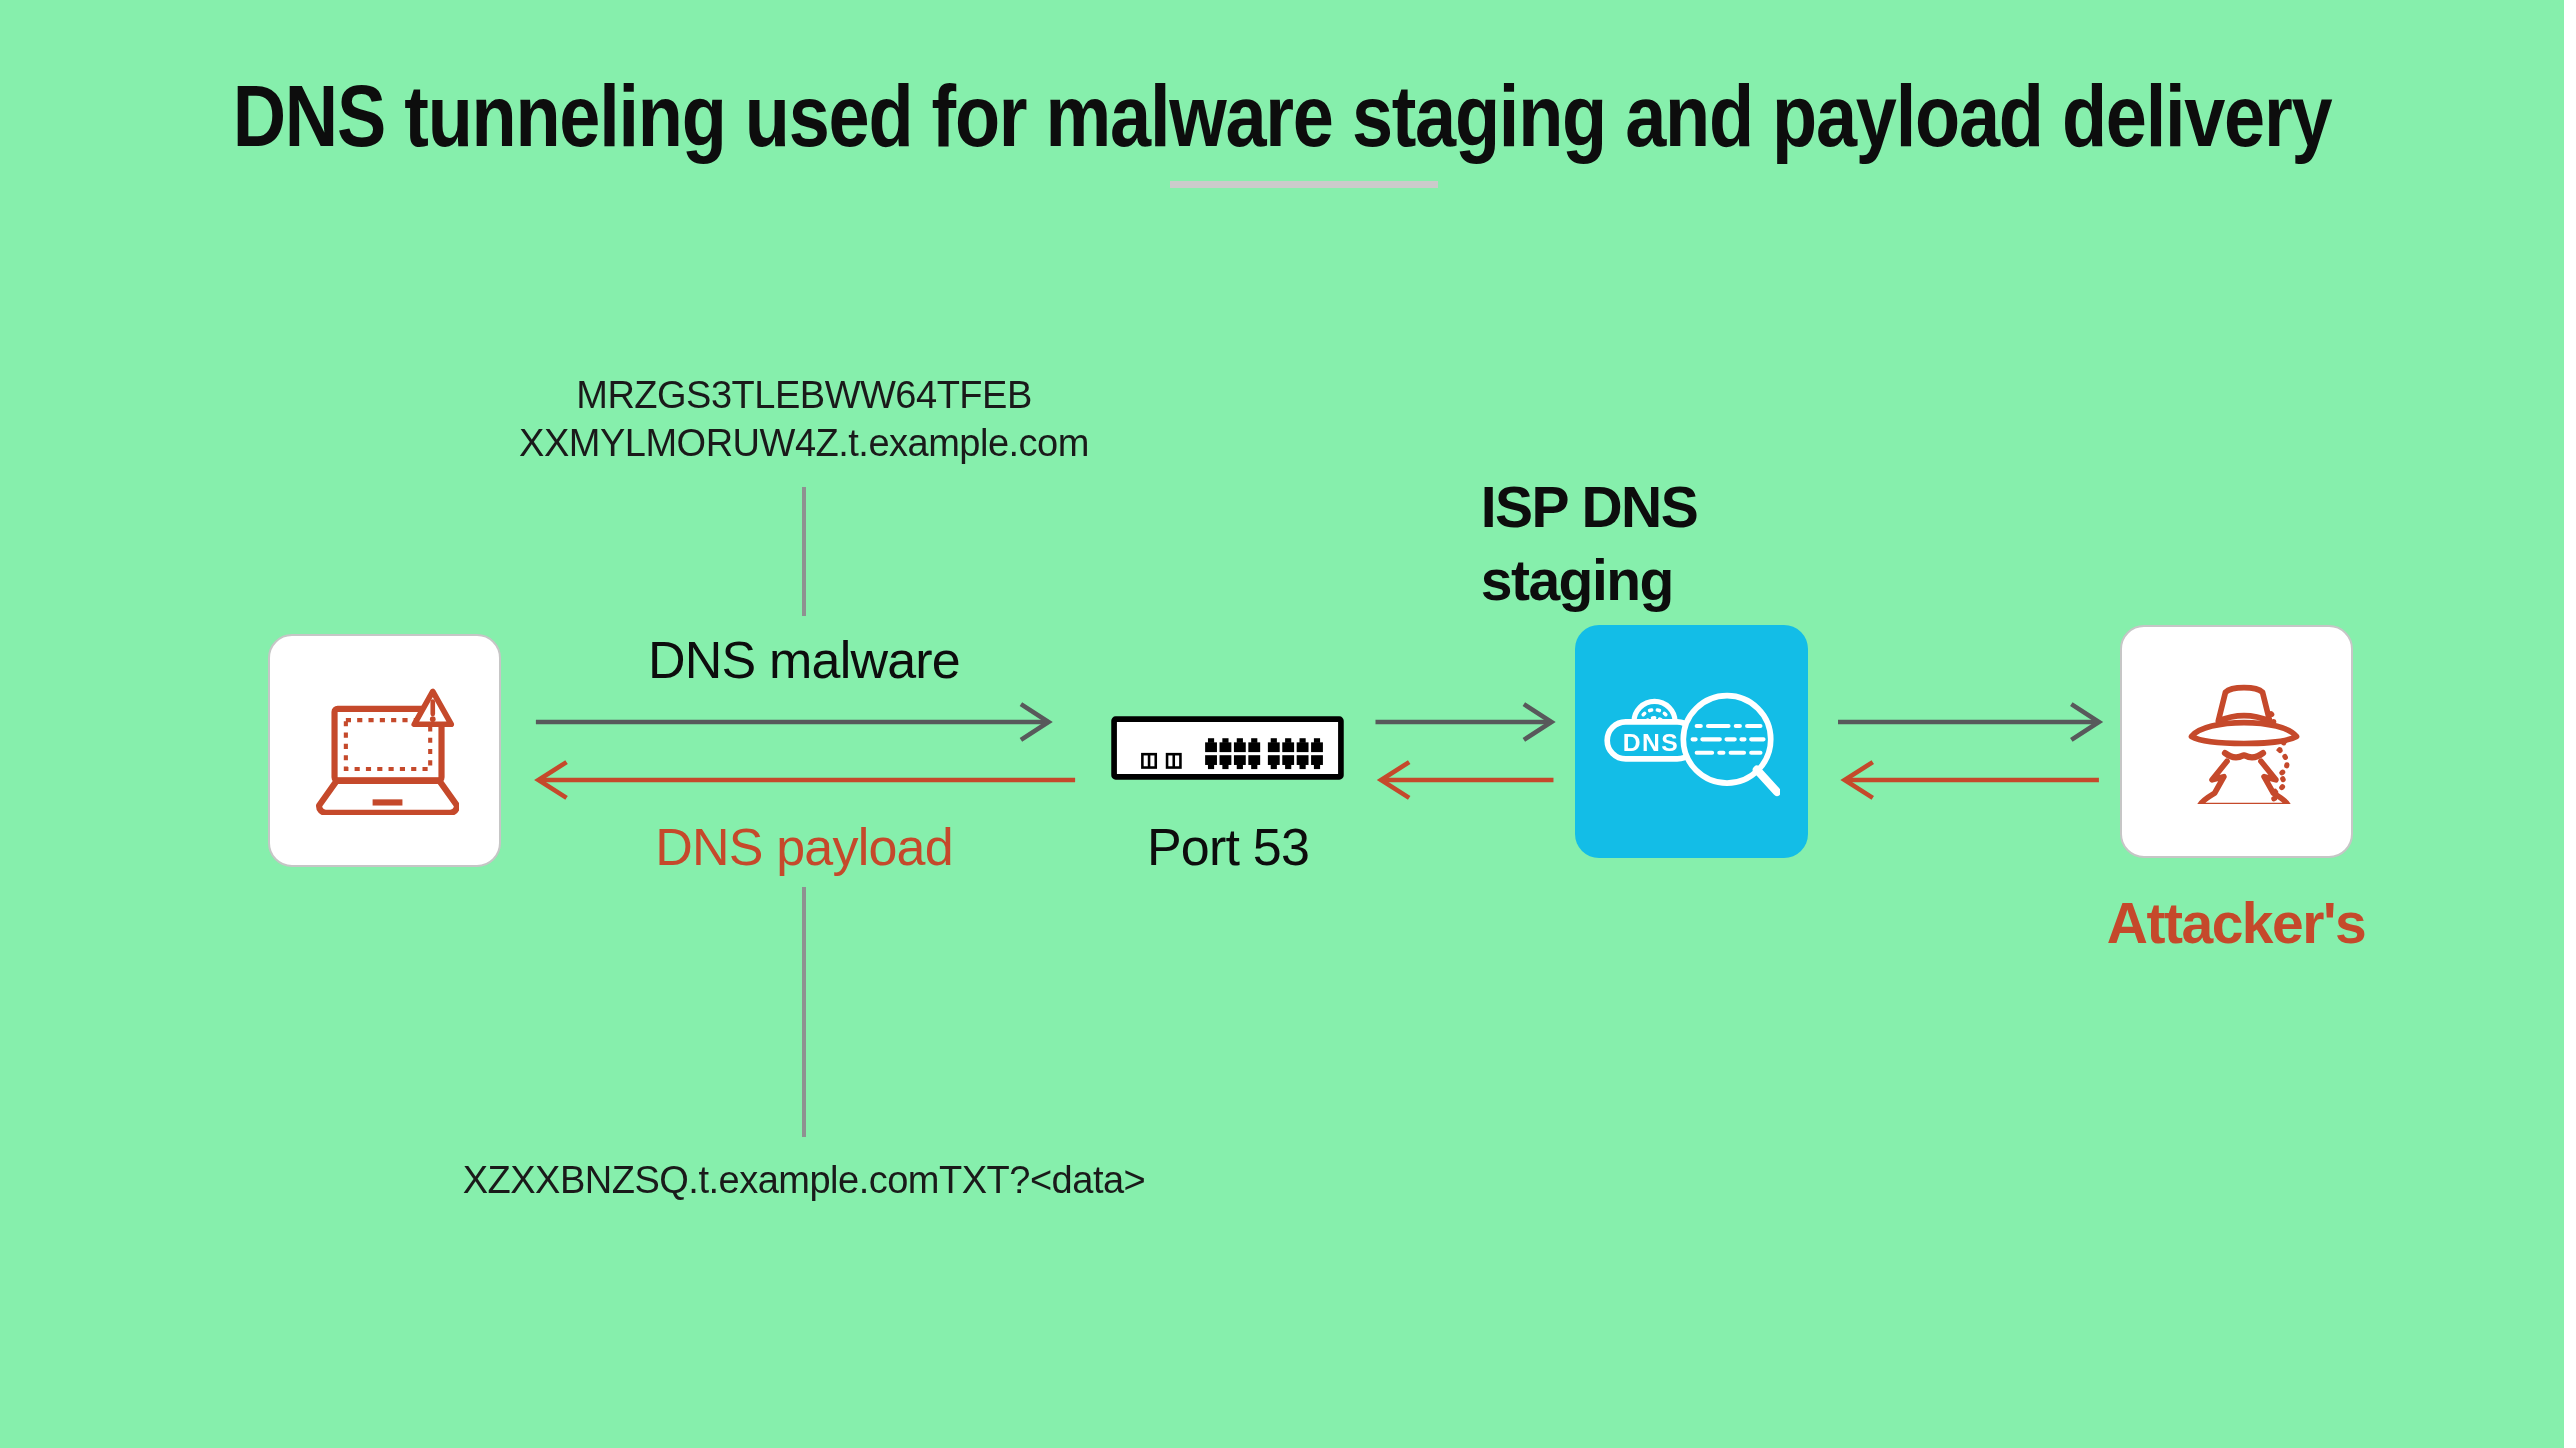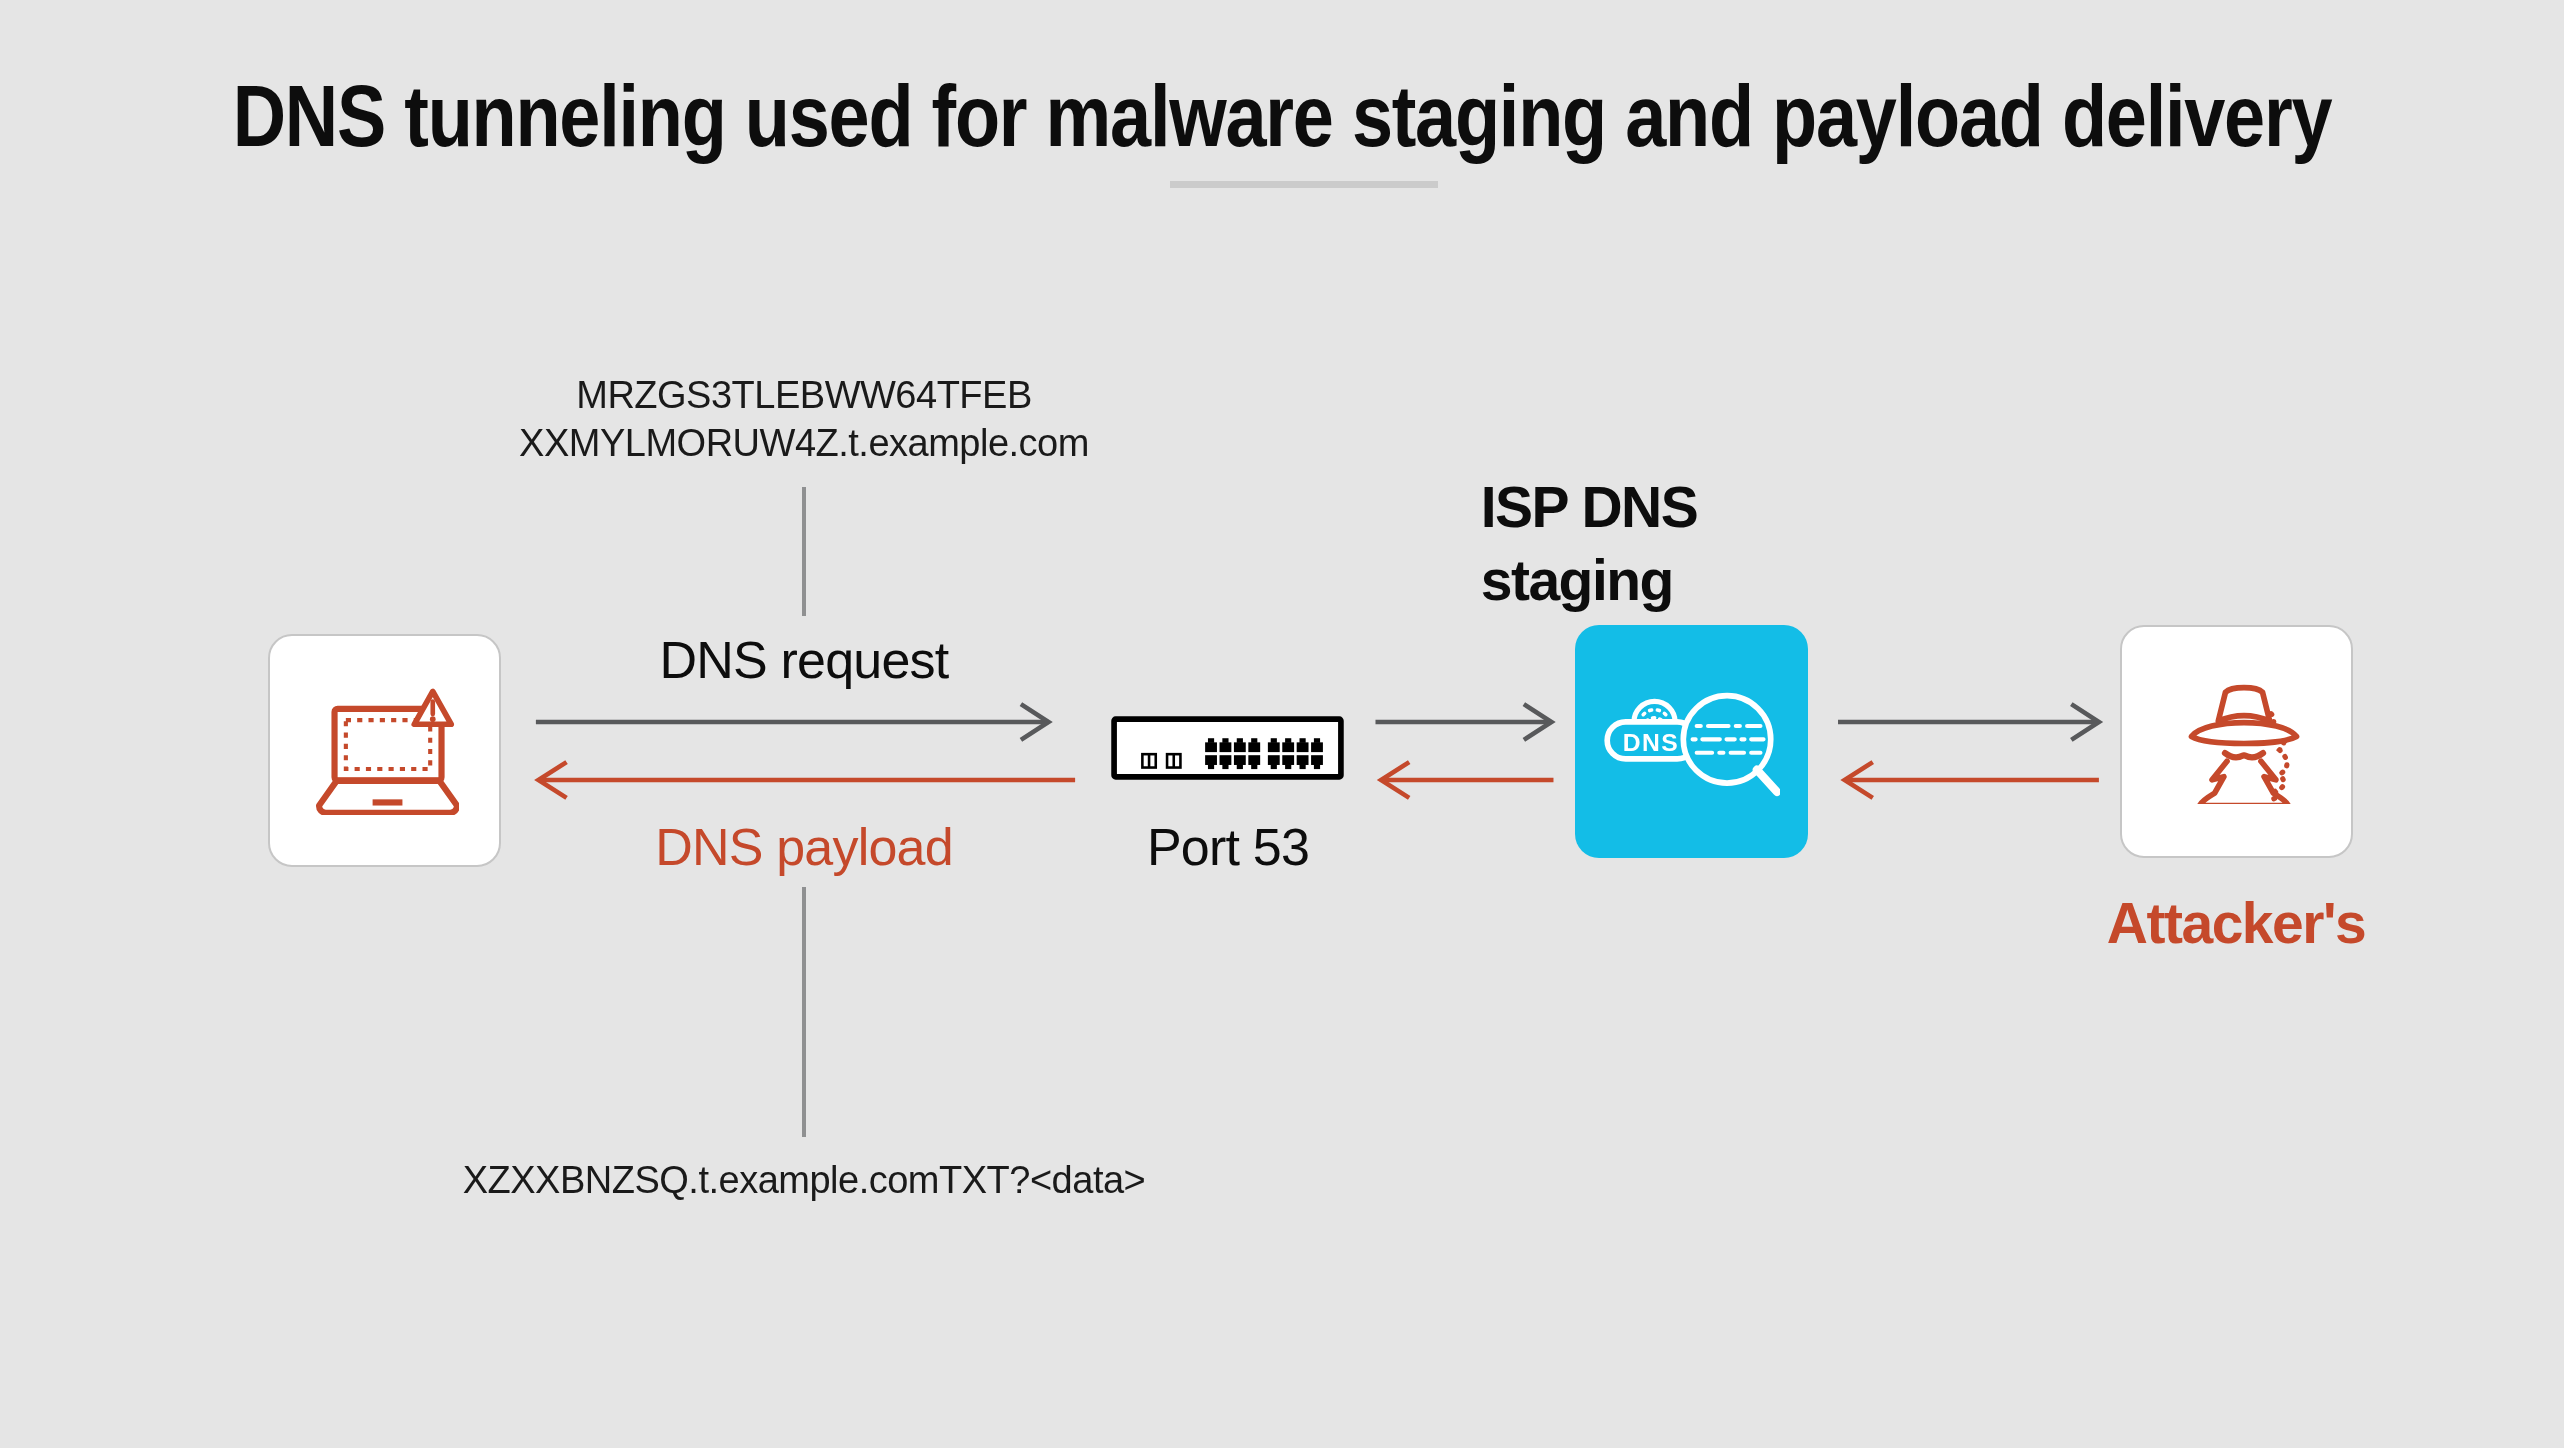--- a/index.html
+++ b/index.html
@@ -3,7 +3,7 @@
 <meta charset="utf-8">
 <style>
   html,body{margin:0;padding:0;background:#fff;}
-  #canvas{position:relative;width:2564px;height:1449px;background:#e5e5e5;overflow:hidden;
+  #canvas{position:relative;width:2564px;height:1449px;background:#86efac;overflow:hidden;
           font-family:"Liberation Sans","DejaVu Sans",sans-serif;}
 
   .title{position:absolute;top:65px;left:50%;transform:translateX(-50%) scaleX(.84);

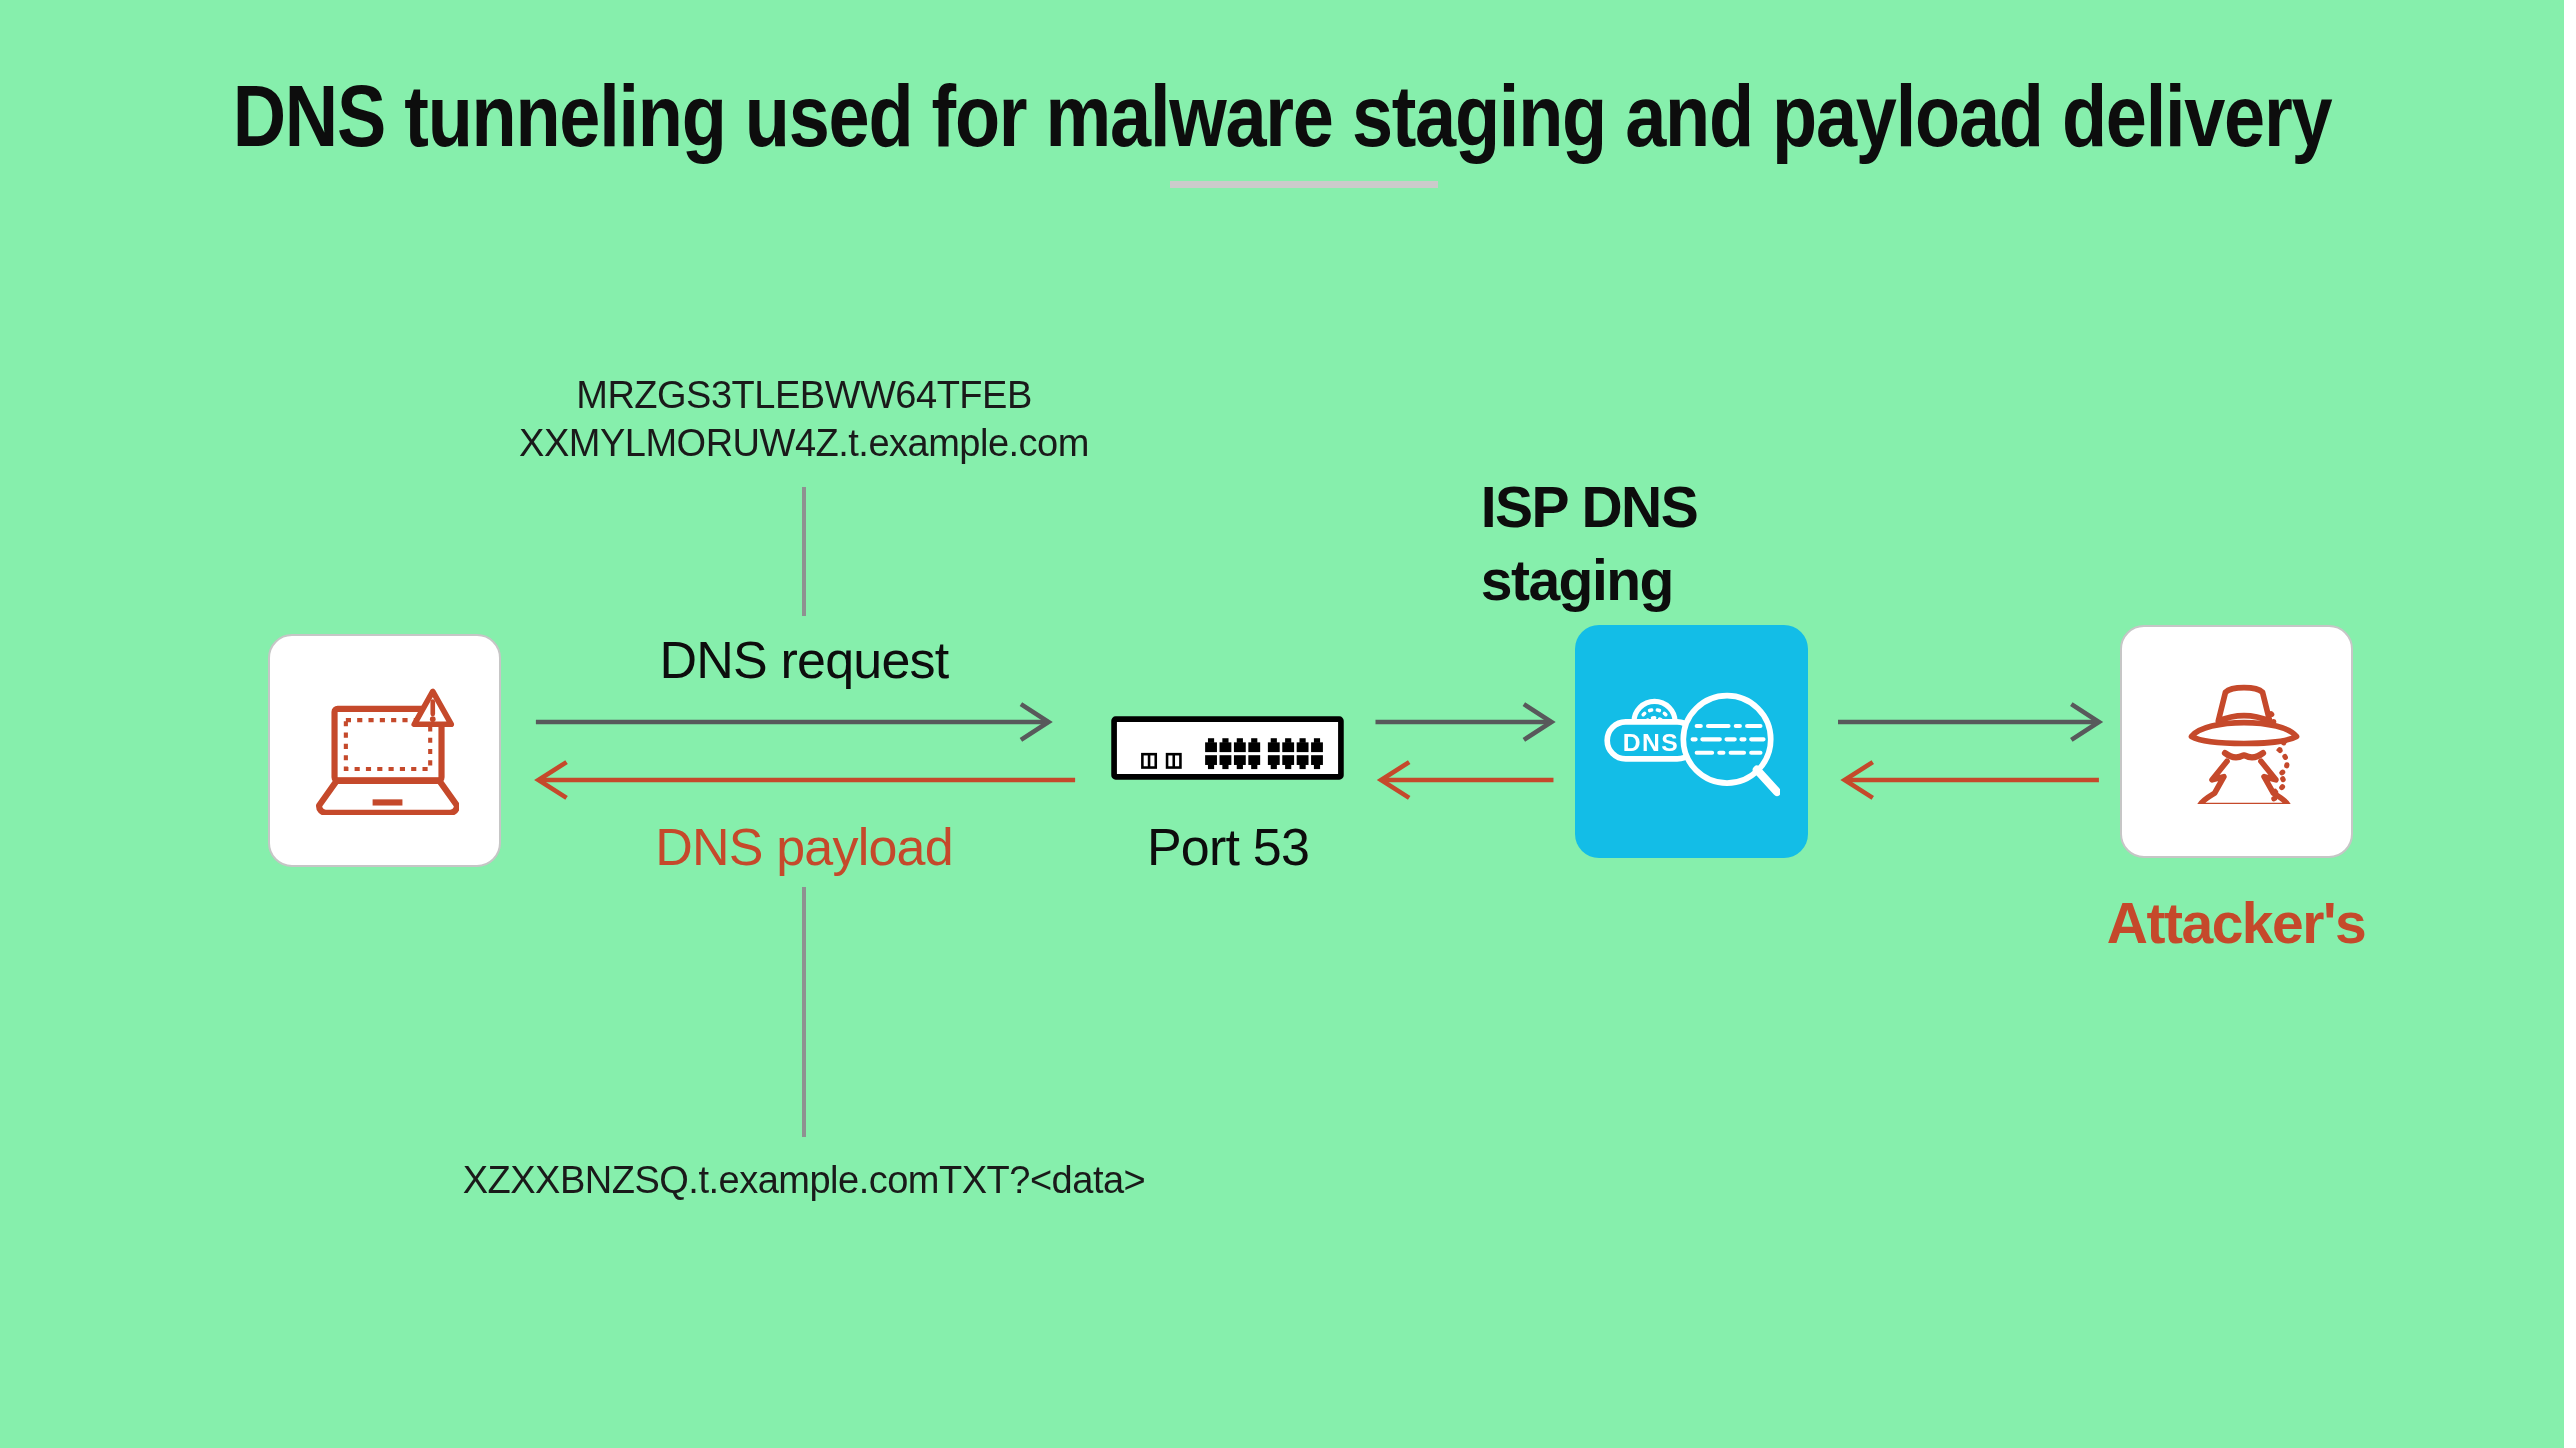--- a/index.html
+++ b/index.html
@@ -70,7 +70,7 @@
   </div>
   <div class="vline" id="vline-request"></div>
 
-  <div class="flow-label" id="label-request">DNS request</div>
+  <div class="flow-label" id="label-request">DNS malware</div>
   <div class="flow-label" id="label-response">DNS payload</div>
   <div class="flow-label" id="label-port">Port 53</div>
 

